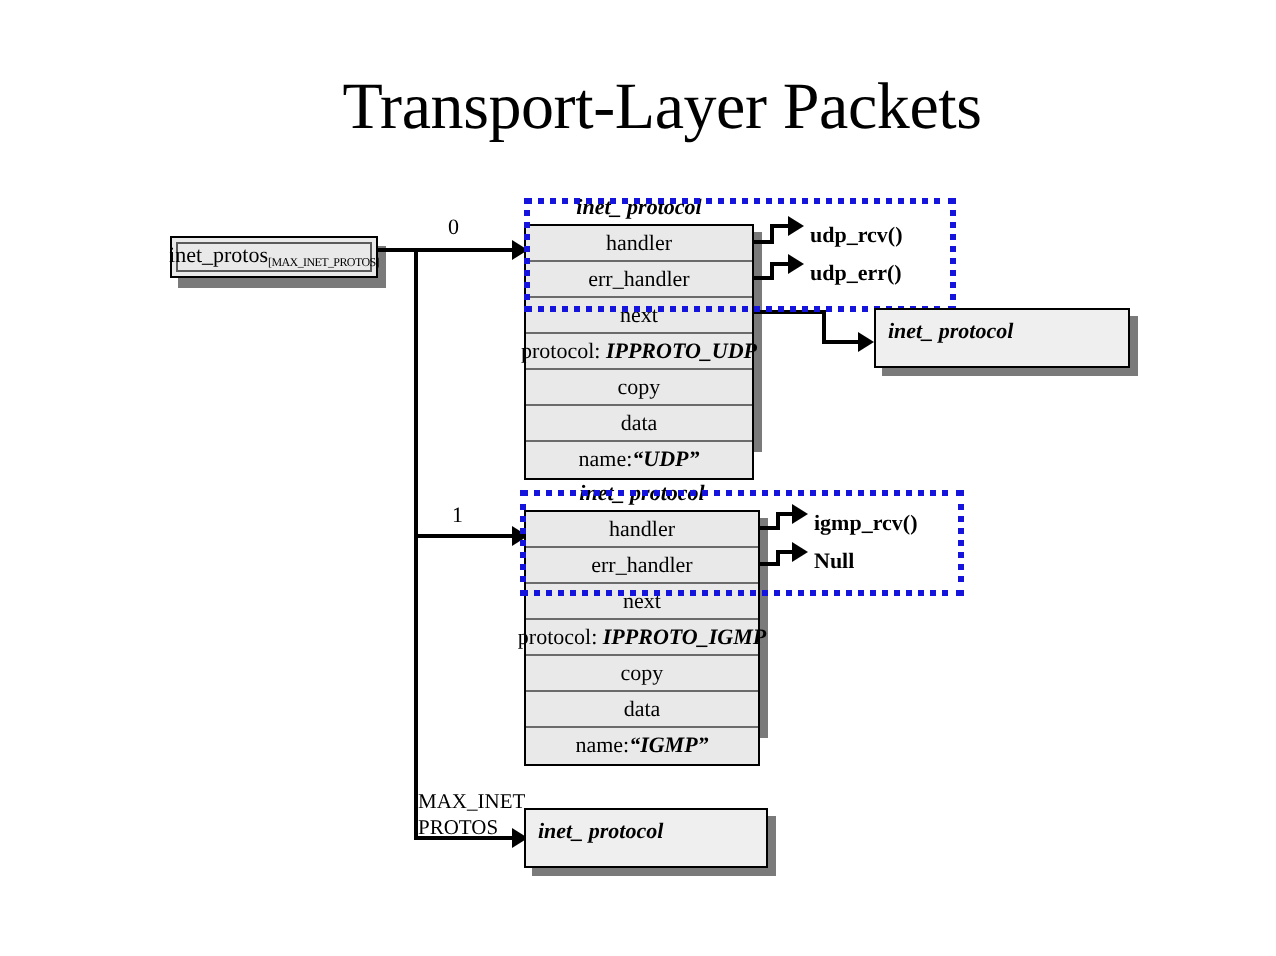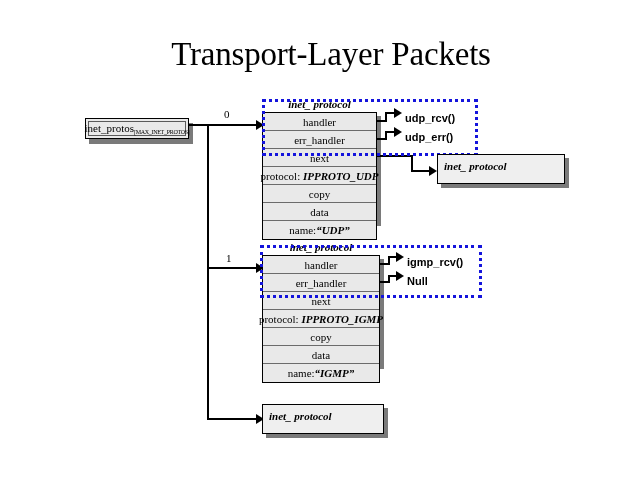--- a/index.html
+++ b/index.html
@@ -165,7 +165,7 @@
   }
   .callout {
     position: absolute;
-    font-family: Liberation Sans, sans-serif;
+    font-family: Liberation Serif, serif;
     font-size: 11px;
     font-weight: bold;
     color: #000;

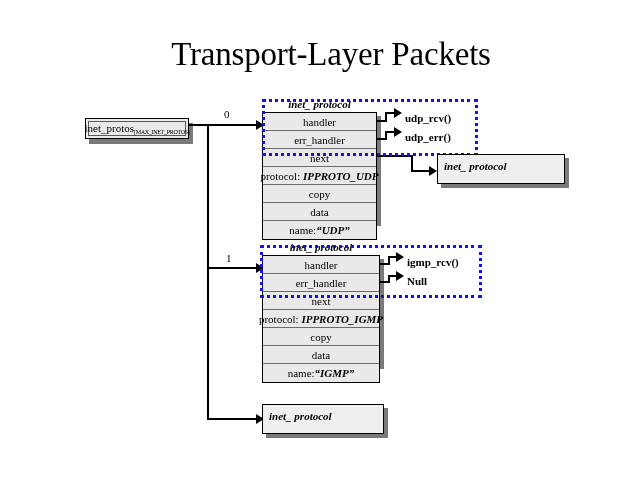--- a/index.html
+++ b/index.html
@@ -200,6 +200,10 @@
 
   <div class="hline" style="left:207px; top:418px; width:55px;"></div>
   <div class="arrowhead" style="left:256px; top:414px;"></div>
+  <div class="maxlabel" style="left:209px; top:395px;">
+    <div>MAX_INET_</div>
+    <div>PROTOS</div>
+  </div>
 
   <div class="shadow" style="left:266px; top:116px; width:115px; height:110px;"></div>
   <div class="struct" style="left:262px; top:112px; width:115px; height:110px;">

